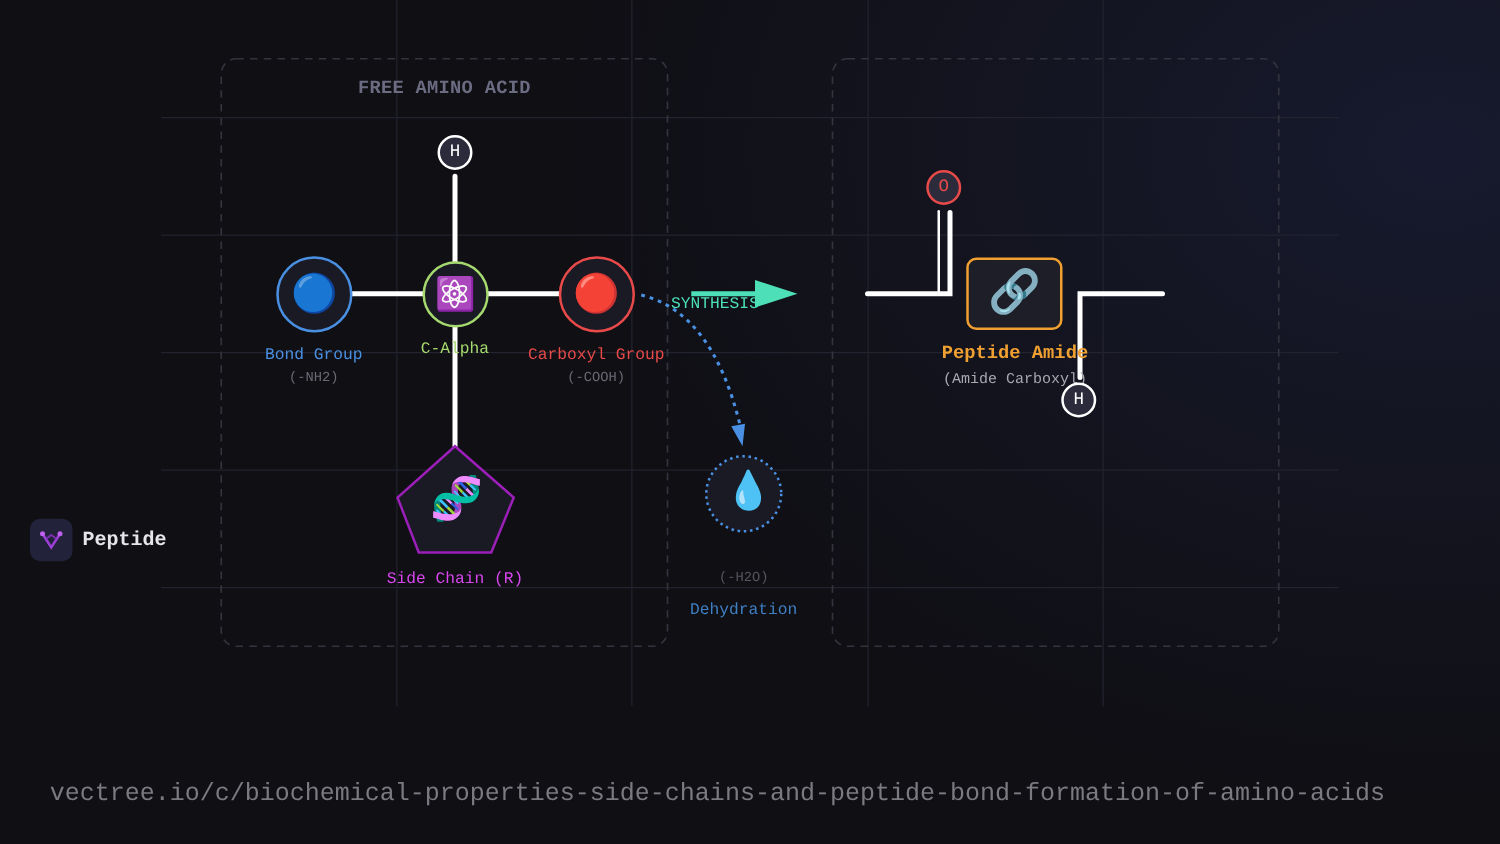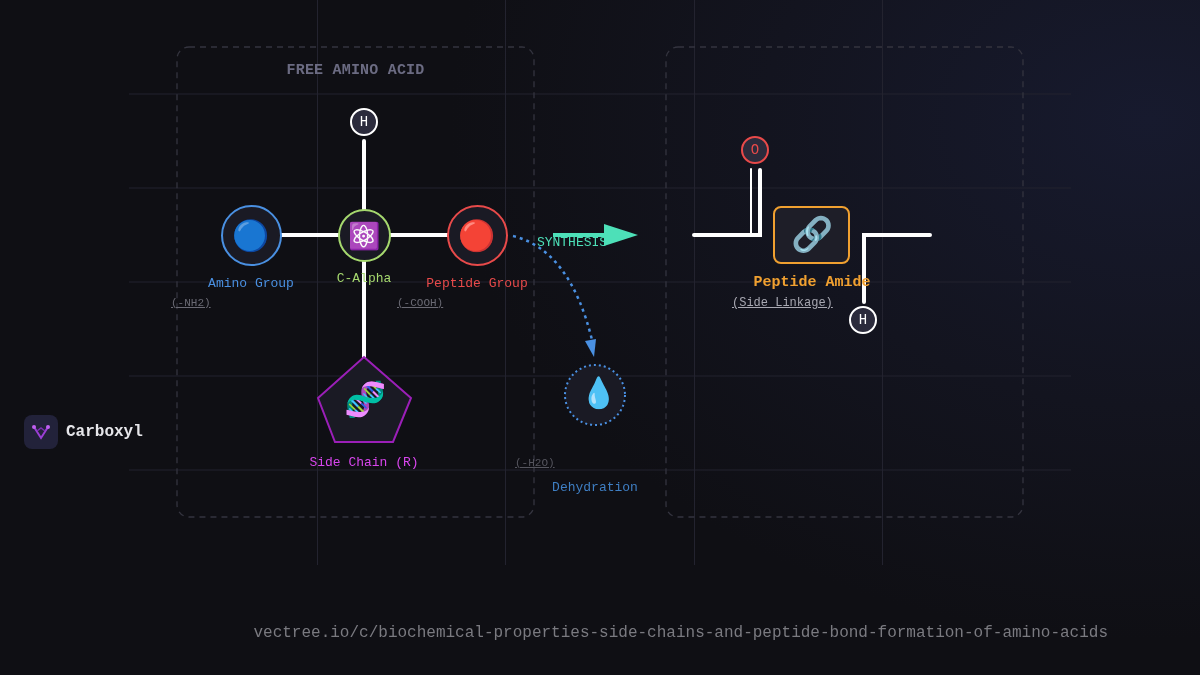--- a/index.html
+++ b/index.html
@@ -108,7 +108,7 @@
   <div class="node" style="left:221px; top:205px; width:61px; height:61px; border:2px solid #4a90e2;">
     <span class="emoji" style="font-size:30px; color:#2a7de1;">🔵</span>
   </div>
-  <div class="lbl" style="left:161px; top:276px; color:#4a90e2;">Amino Group</div>
+  <div class="lbl" style="left:161px; top:276px; color:#4a90e2;">Bond Group</div>
   <div class="sub" style="left:171px; top:297px;">(-NH2)</div>
 
   <div class="node" style="left:338px; top:209px; width:53px; height:53px; border:2px solid #a5d86e;">

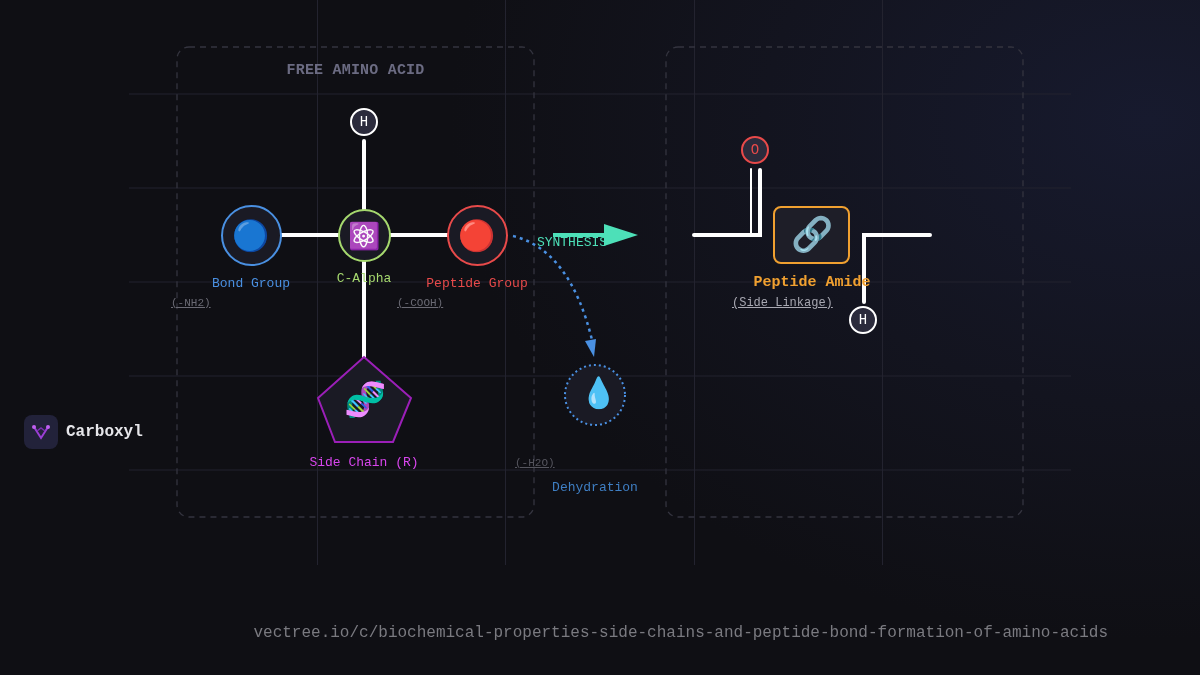--- a/index.html
+++ b/index.html
@@ -119,7 +119,7 @@
   <div class="node" style="left:447px; top:205px; width:61px; height:61px; border:2px solid #e84a4a;">
     <span class="emoji" style="font-size:30px; color:#e84a4a;">🔴</span>
   </div>
-  <div class="lbl" style="left:387px; top:276px; color:#e84a4a;">Peptide Group</div>
+  <div class="lbl" style="left:387px; top:276px; color:#e84a4a;">Carboxyl Group</div>
   <div class="sub" style="left:397px; top:297px;">(-COOH)</div>
 
   <div class="abs emoji" style="left:344px; top:382px; font-size:34px; color:#2cb5a0;">🧬</div>

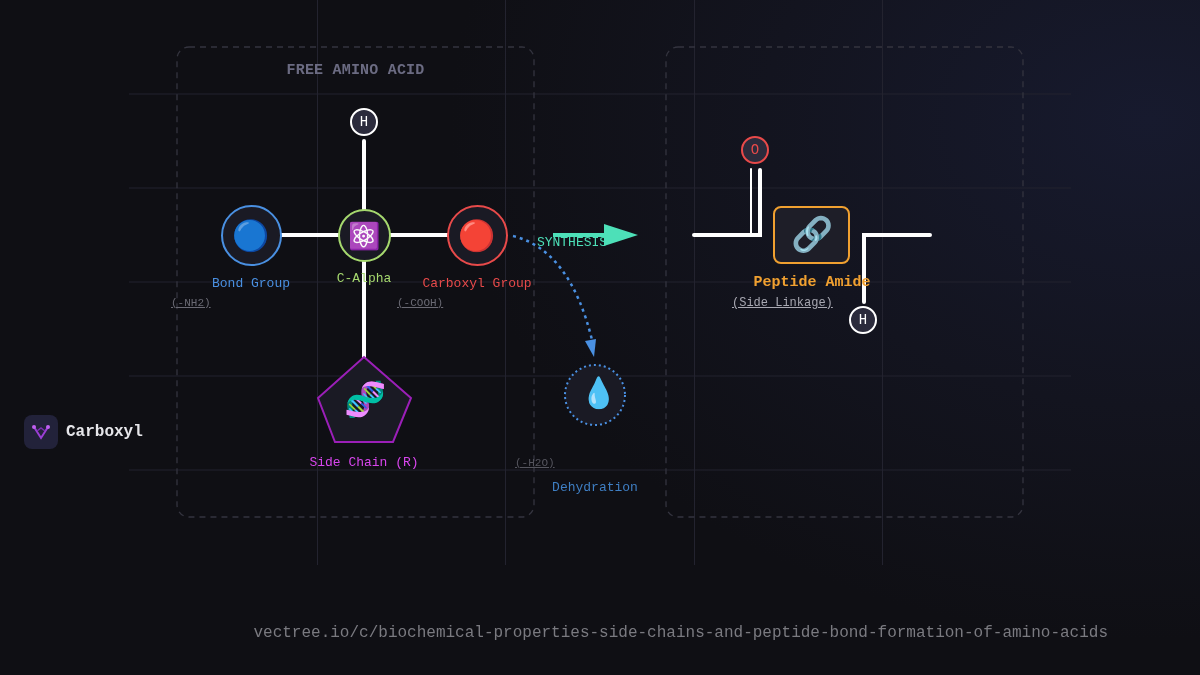--- a/index.html
+++ b/index.html
@@ -28,7 +28,7 @@
   }
   .sub {
     position:absolute; font-family:"Liberation Mono", monospace; font-size:11px;
-    color:#6a6a74; width:160px;text-decoration:underline;
+    color:#6a6a74; text-align:center; width:160px;
   }
   .atom {
     position:absolute; width:28px; height:28px; box-sizing:border-box; border-radius:50%;

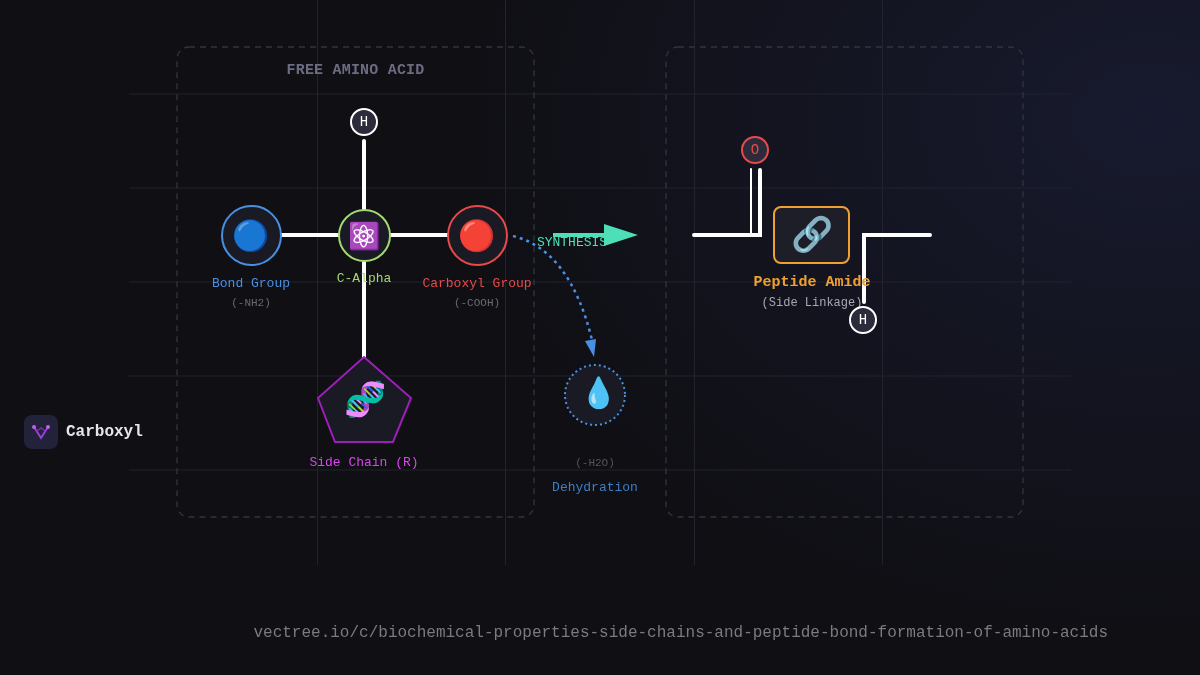--- a/index.html
+++ b/index.html
@@ -135,7 +135,7 @@
 
   <div class="abs emoji" style="left:791px; top:217px; font-size:34px; color:#7fbfd0;">🔗</div>
   <div class="lbl" style="left:722px; top:274px; color:#f0a030; font-weight:bold; font-size:15px;">Peptide Amide</div>
-  <div class="sub" style="left:732px; top:296px; color:#a8a8b2; font-size:12px;">(Side Linkage)</div>
+  <div class="sub" style="left:732px; top:296px; color:#a8a8b2; font-size:12px;">(Amide Carboxyl)</div>
 
   <div class="atom" style="left:849px; top:306px; border:2px solid #ffffff; color:#ffffff;">H</div>
 

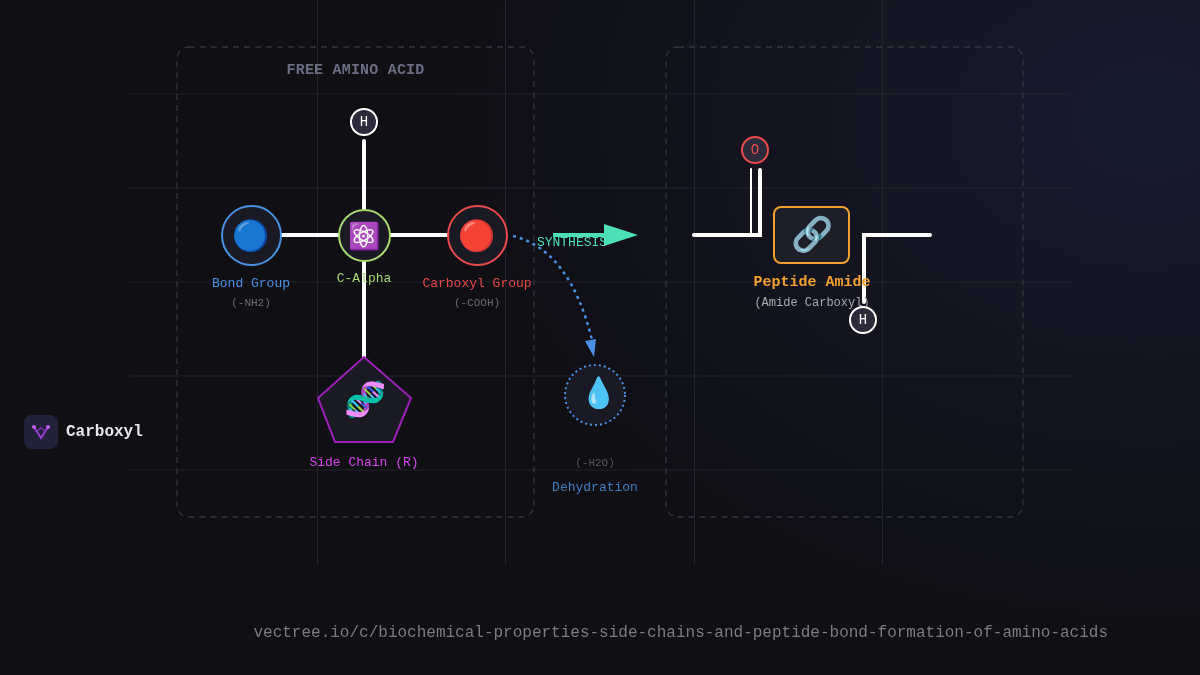--- a/index.html
+++ b/index.html
@@ -148,7 +148,7 @@
         <path d="M6 9 L10 6 L14 9" fill="none" stroke="#7a2fb0" stroke-width="1.5"></path>
       </svg>
     </div>
-    <span class="brand-name">Carboxyl</span>
+    <span class="brand-name">Peptide</span>
   </div>
 
 

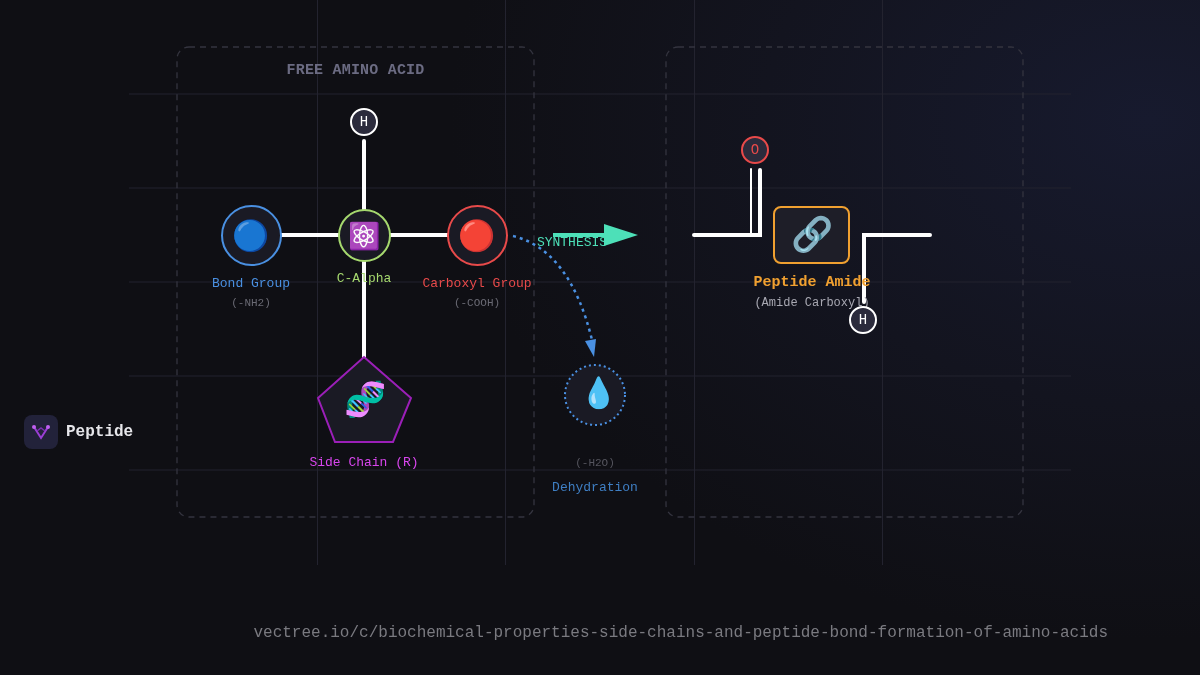--- a/index.html
+++ b/index.html
@@ -50,7 +50,7 @@
   }
   .url {
     position:absolute; right:24px; top:624px; font-family:"Liberation Mono", monospace;
-    font-size:16px; color:#7a7a80;
+    font-size:20px; color:#7a7a80;
   }
 </style>
 </head>

